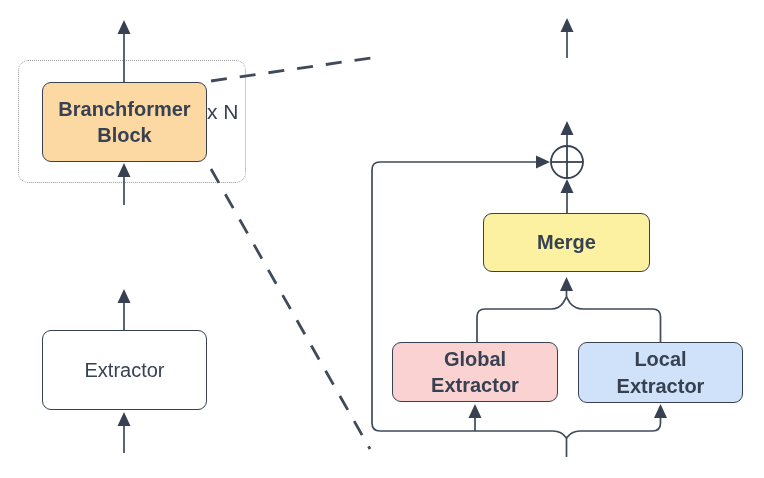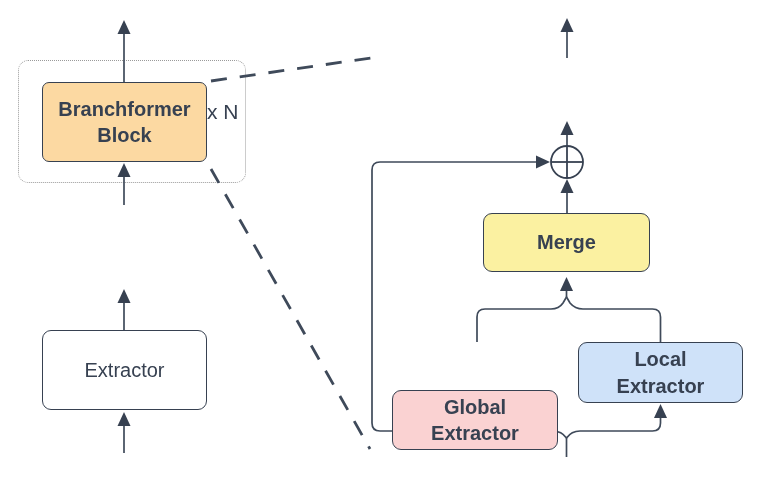--- a/index.html
+++ b/index.html
@@ -88,7 +88,7 @@
     </g>
   </svg>
 
-  <div class="box box-branchformer bold" style="background-color: rgb(252, 217, 162); border-radius: 7px;">
+  <div class="box box-branchformer bold" style="background-color: rgb(252, 217, 162);">
     <span>Branchformer
 Block</span>
   </div>

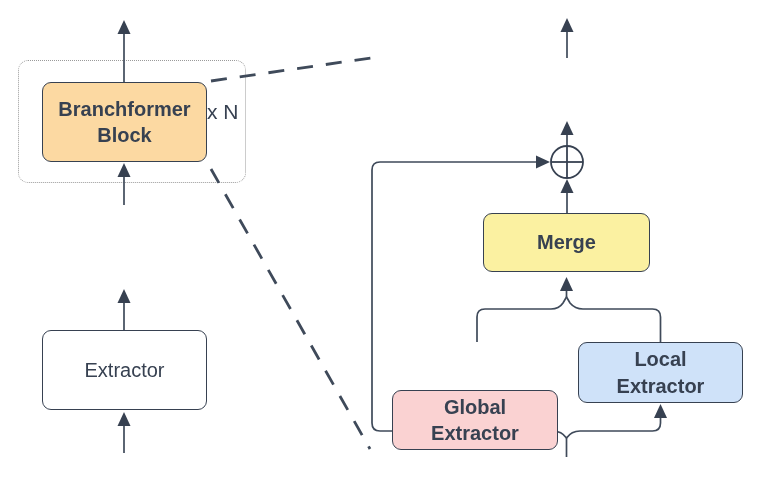--- a/index.html
+++ b/index.html
@@ -100,7 +100,7 @@
   <div class="box box-merge bold" style="background-color: rgb(251, 241, 161);">
     <span>Merge</span>
   </div>
-  <div class="box box-global bold" style="background-color: rgb(250, 210, 210); margin-top: 48px;">
+  <div class="box box-global bold" style="background-color: rgb(250, 210, 210);">
     <span>Global
 Extractor</span>
   </div>

